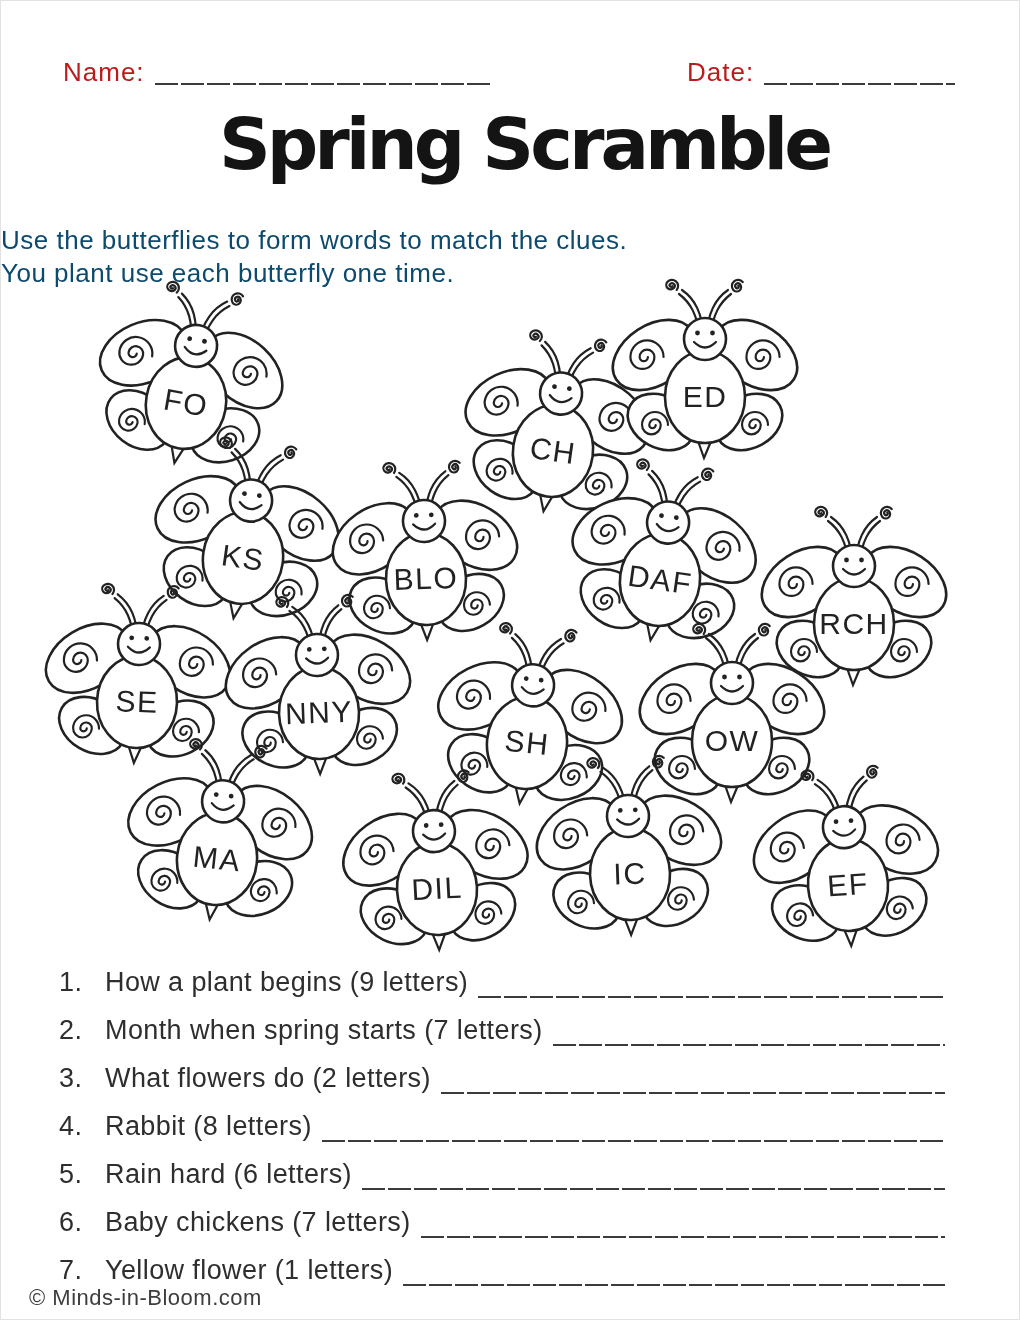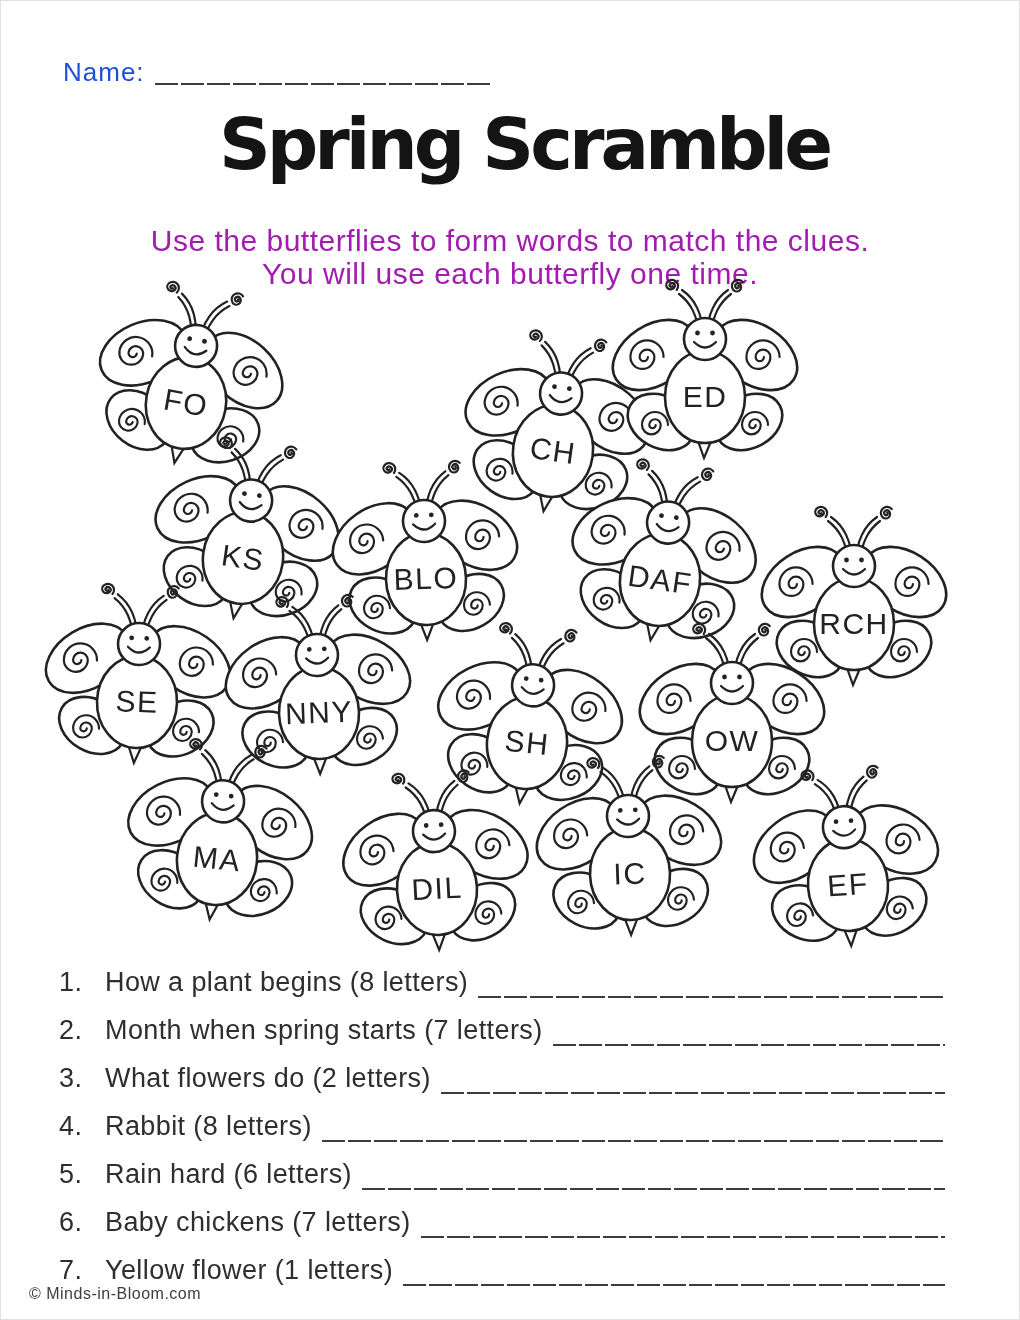--- a/index.html
+++ b/index.html
@@ -13,7 +13,7 @@
     overflow:hidden;
   }
   
-  .hdr-row{position:absolute;top:56px;display:flex;align-items:baseline;font-size:26px;letter-spacing:1px;color:#1d4ed8;}
+  .hdr-row{position:absolute;top:56px;display:flex;align-items:baseline;font-size:26px;letter-spacing:1px;color:#b91c1c;}
   .hdr-name{left:62px;width:430px;}
   .hdr-date{left:686px;width:268px;}
   .blank-line{

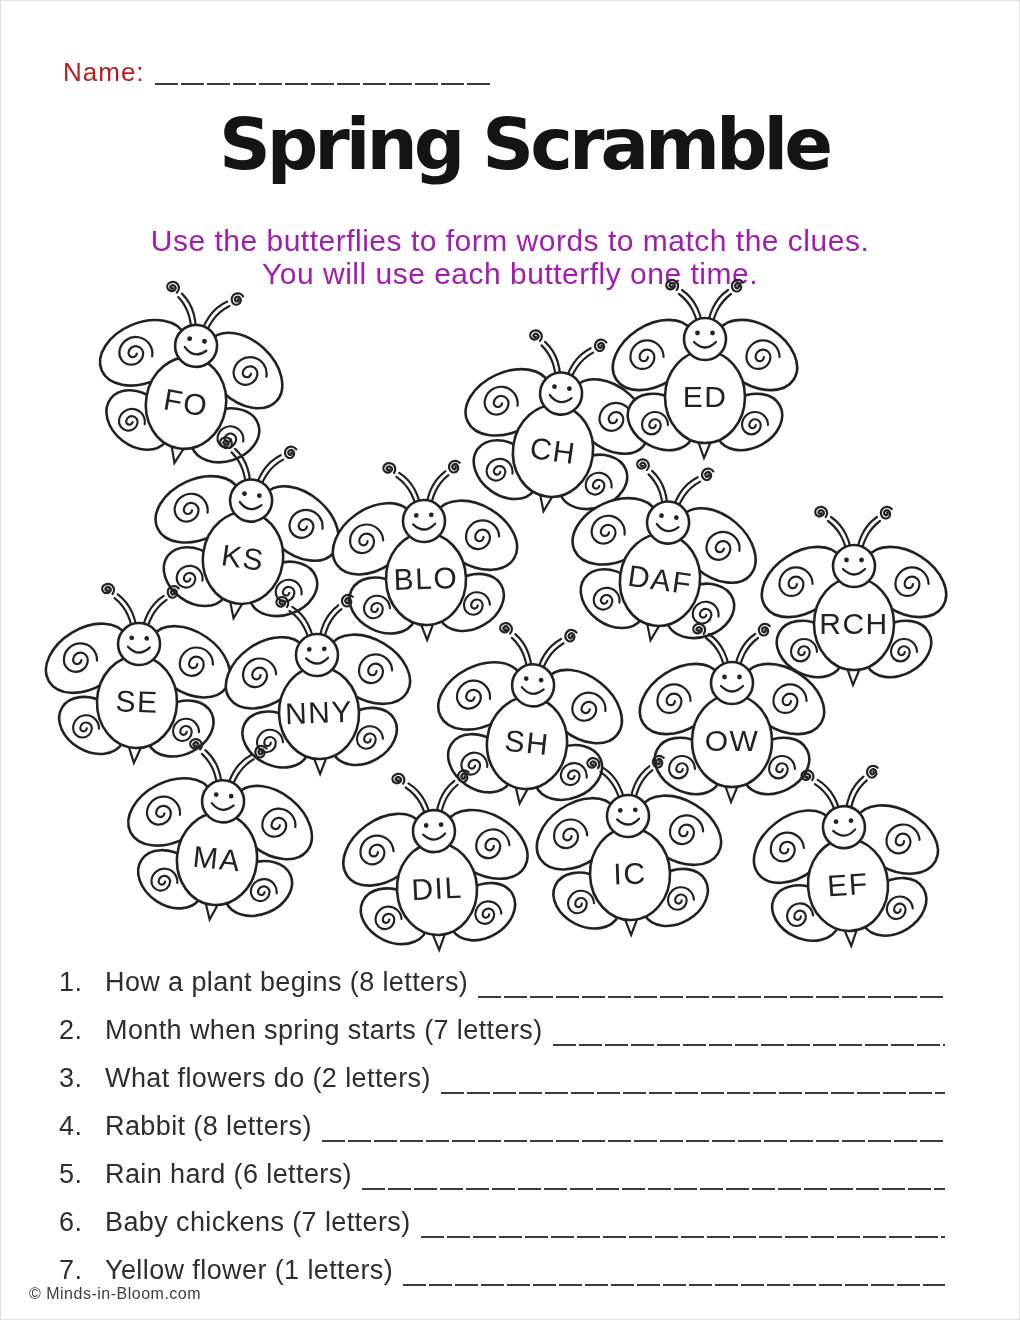--- a/index.html
+++ b/index.html
@@ -96,6 +96,10 @@
     <span>Name:</span>
     <span class="blank-line"></span>
   </div>
+  <div class="hdr-row hdr-date">
+    <span>Date:</span>
+    <span class="blank-line"></span>
+  </div>
 
   <div class="title">Spring Scramble</div>
   <div class="subtitle">

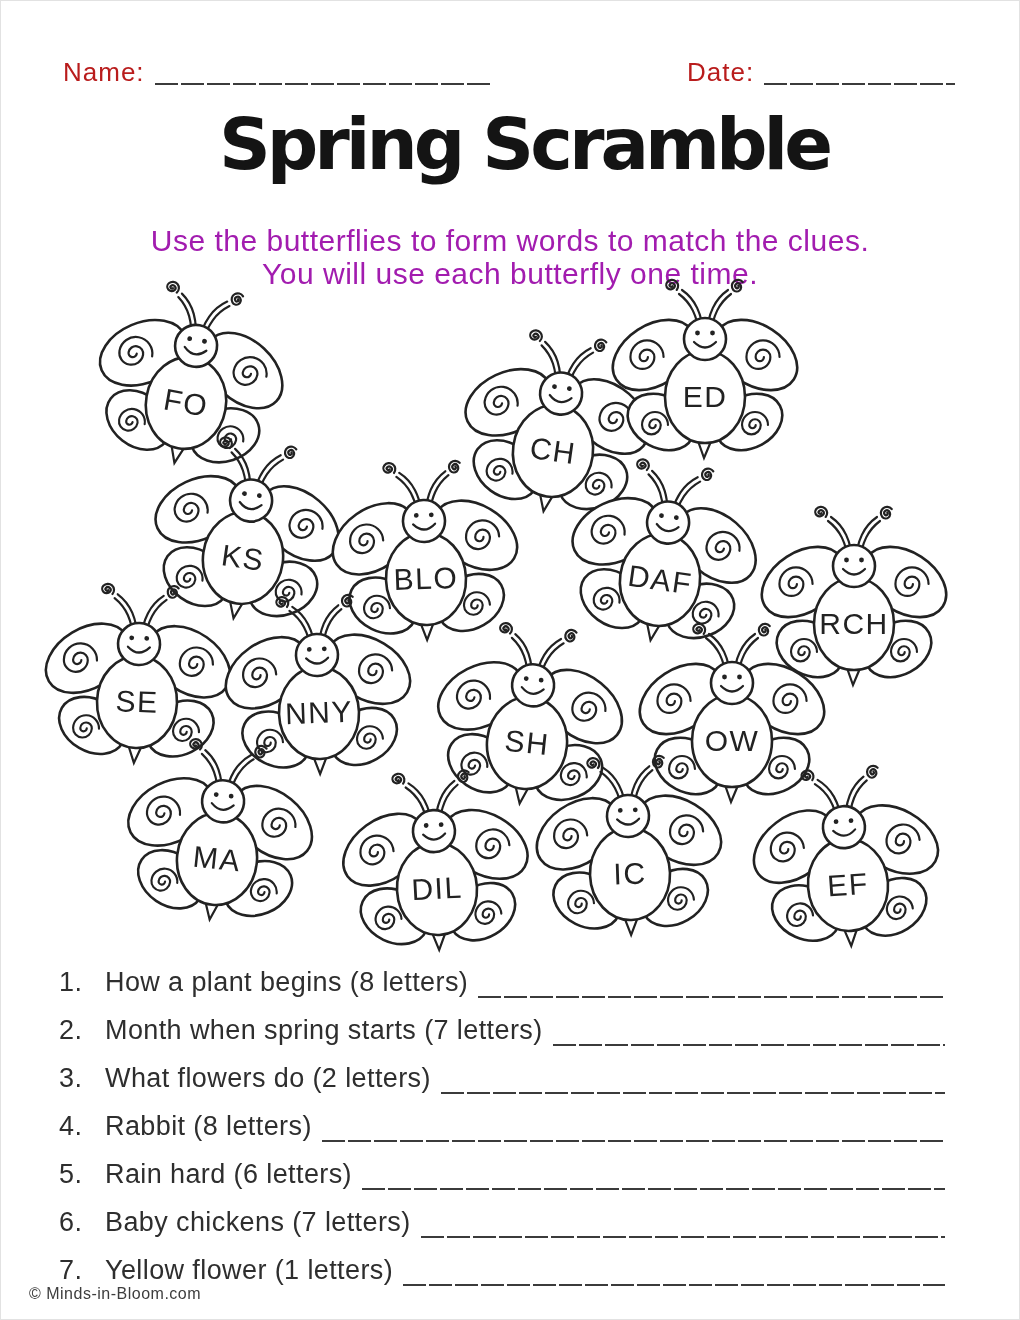--- a/index.html
+++ b/index.html
@@ -28,7 +28,7 @@
   }
   .subtitle{
     position:absolute;top:223px;left:0;width:100%;
-    text-align:center;font-size:30px;line-height:33px;color:#a21caf;letter-spacing:.5px;
+    font-size:26px;line-height:33px;color:#0c4a6e;letter-spacing:.5px;
   }
   
   .field{position:absolute;left:0;top:0;width:100%;height:100%;pointer-events:none;}

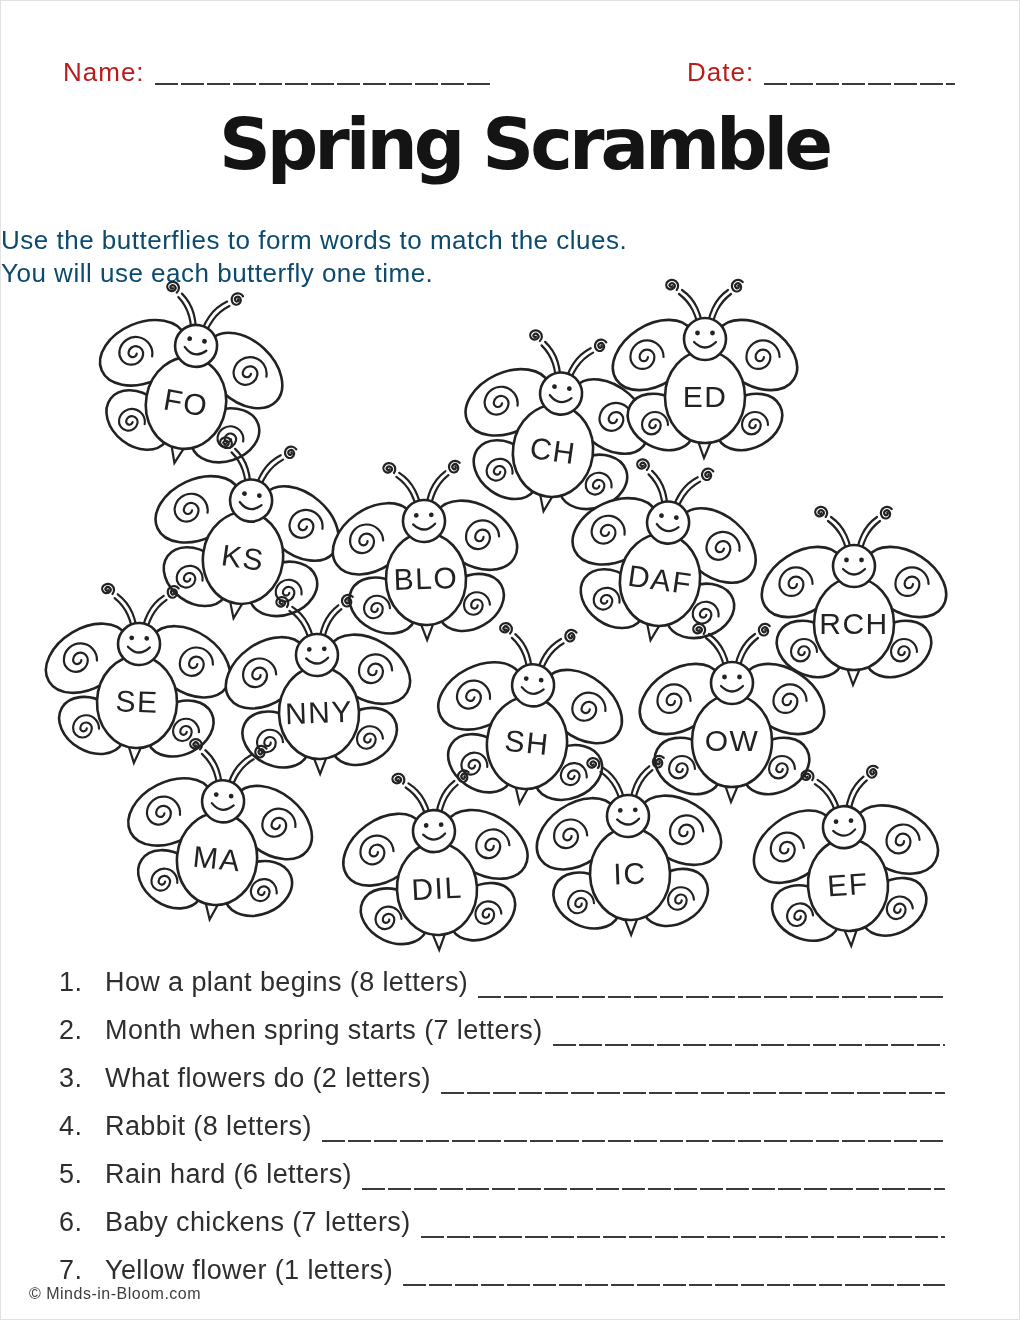--- a/index.html
+++ b/index.html
@@ -104,7 +104,7 @@
   <div class="title">Spring Scramble</div>
   <div class="subtitle">
     <div>Use the butterflies to form words to match the clues.</div>
-    <div>You will use each butterfly one time.</div>
+    <div>You plant use each butterfly one time.</div>
   </div>
 
   <div class="field">

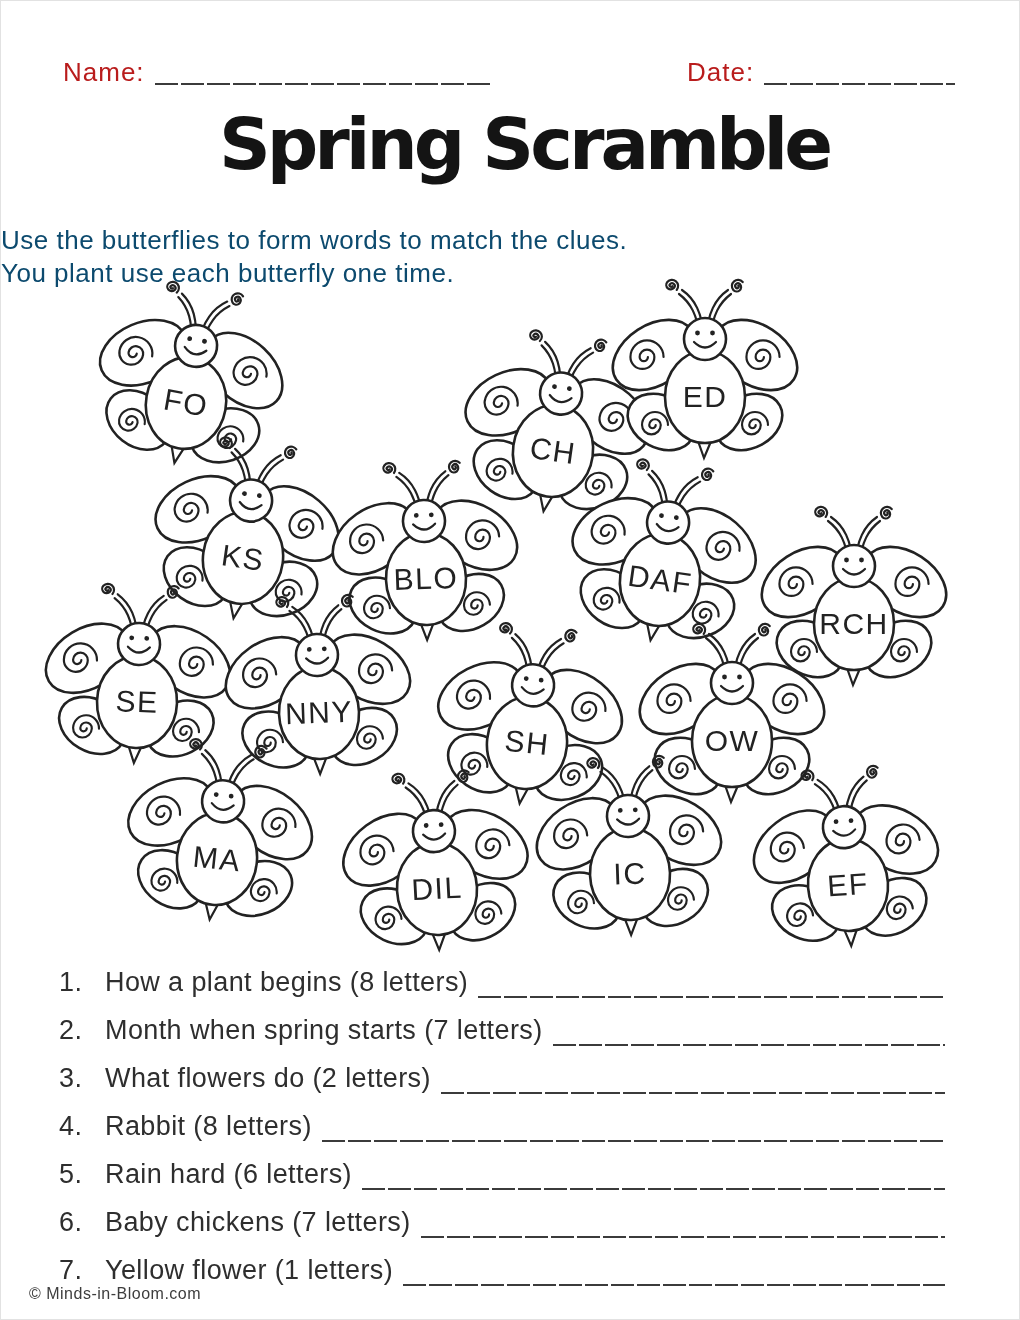--- a/index.html
+++ b/index.html
@@ -219,7 +219,7 @@
   <div class="clues">
   <div class="clue-row">
     <span class="clue-num">1.</span>
-    <span class="clue-text">How a plant begins (8 letters)</span>
+    <span class="clue-text">How a plant begins (9 letters)</span>
     <span class="blank-line"></span>
   </div>
 

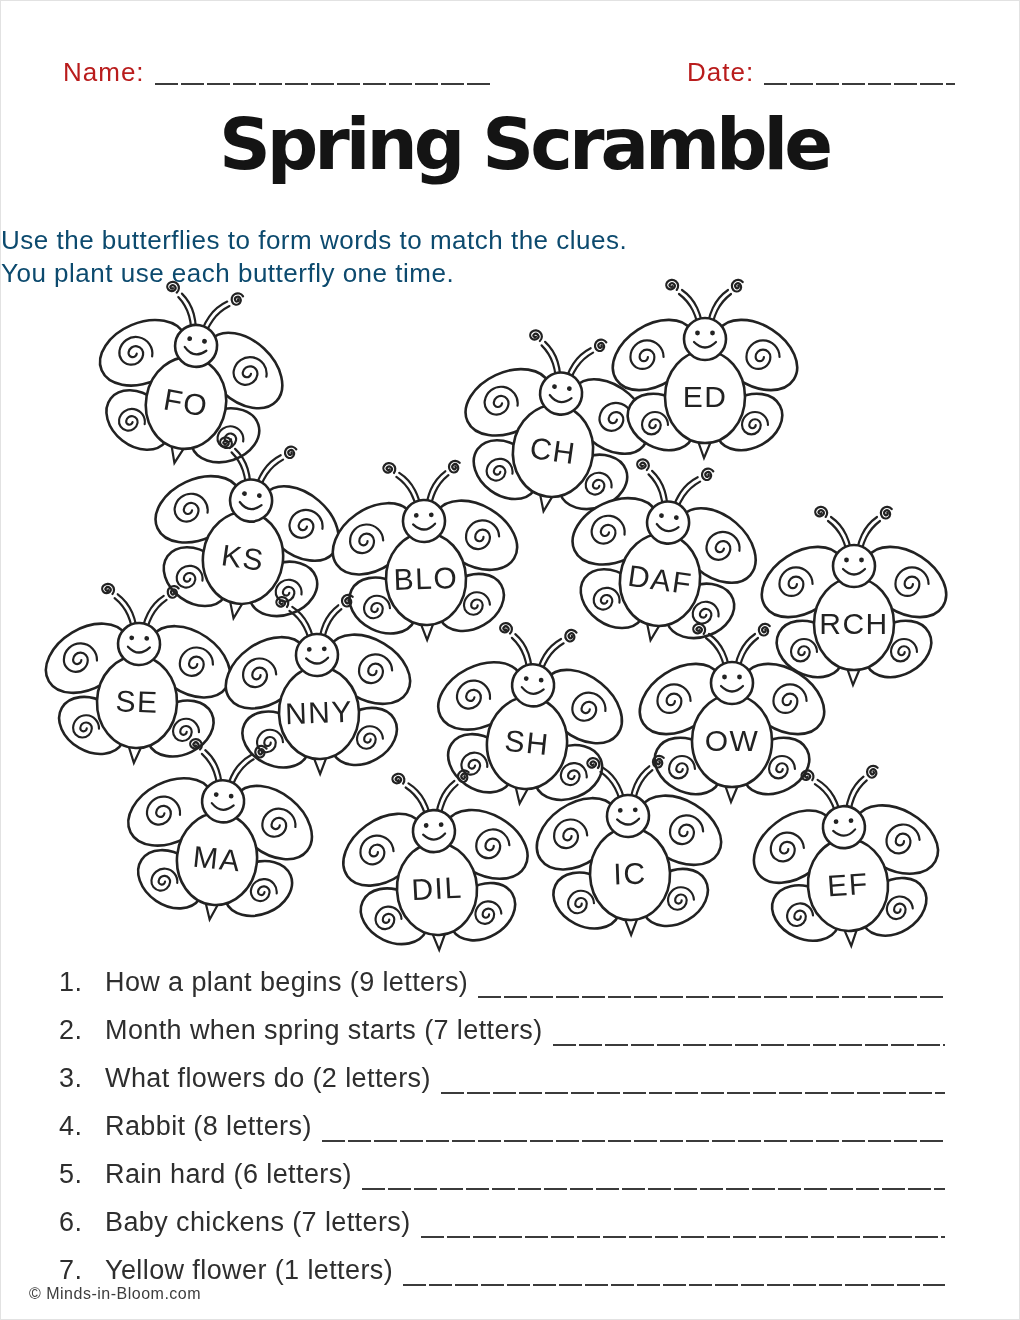--- a/index.html
+++ b/index.html
@@ -44,7 +44,7 @@
   .clue-num{width:46px;flex:0 0 46px;}
   .clue-text{white-space:nowrap;}
   
-  .footer{position:absolute;left:28px;top:1284px;font-size:16px;color:#3d3d3d;letter-spacing:.5px;}
+  .footer{position:absolute;left:28px;top:1284px;font-size:22px;color:#3d3d3d;letter-spacing:.5px;}
   .hidden-defs{position:absolute;width:0;height:0;overflow:hidden;}
 </style>
 </head>

